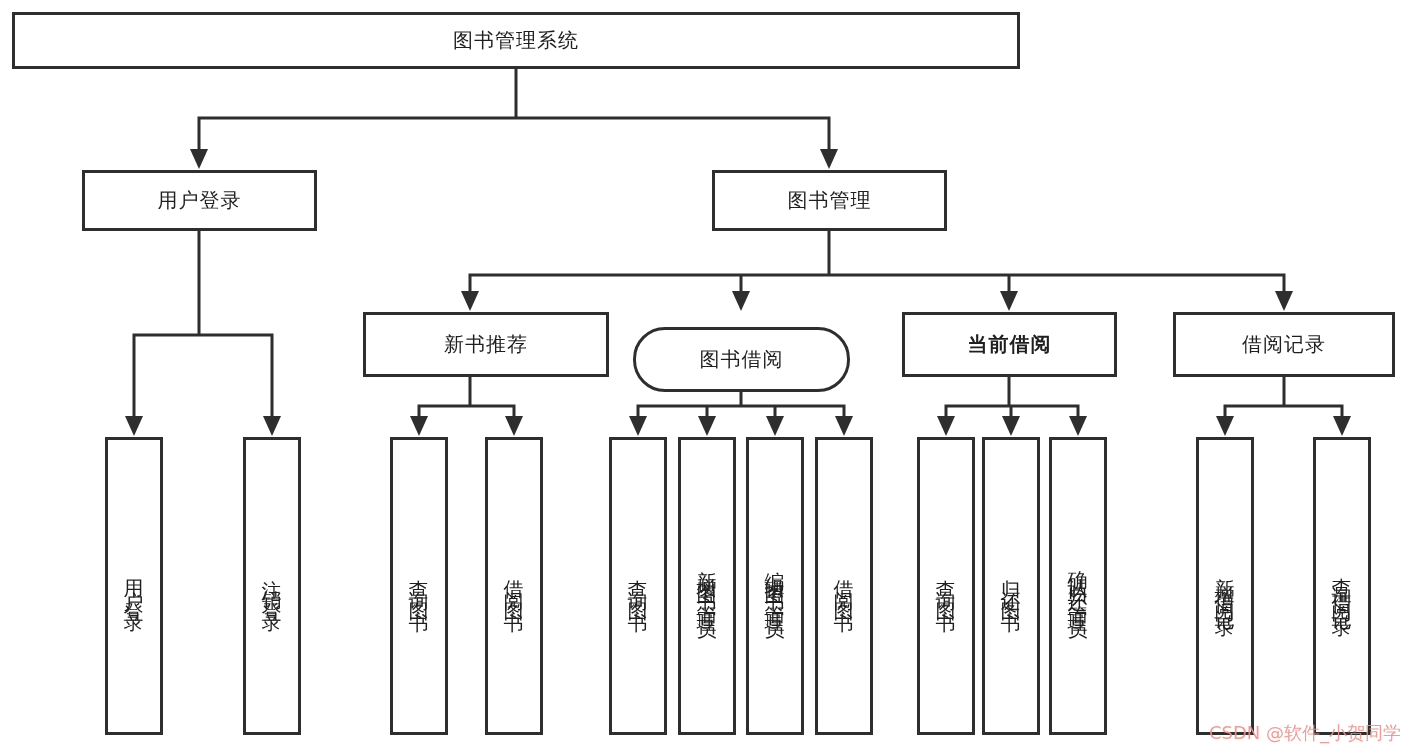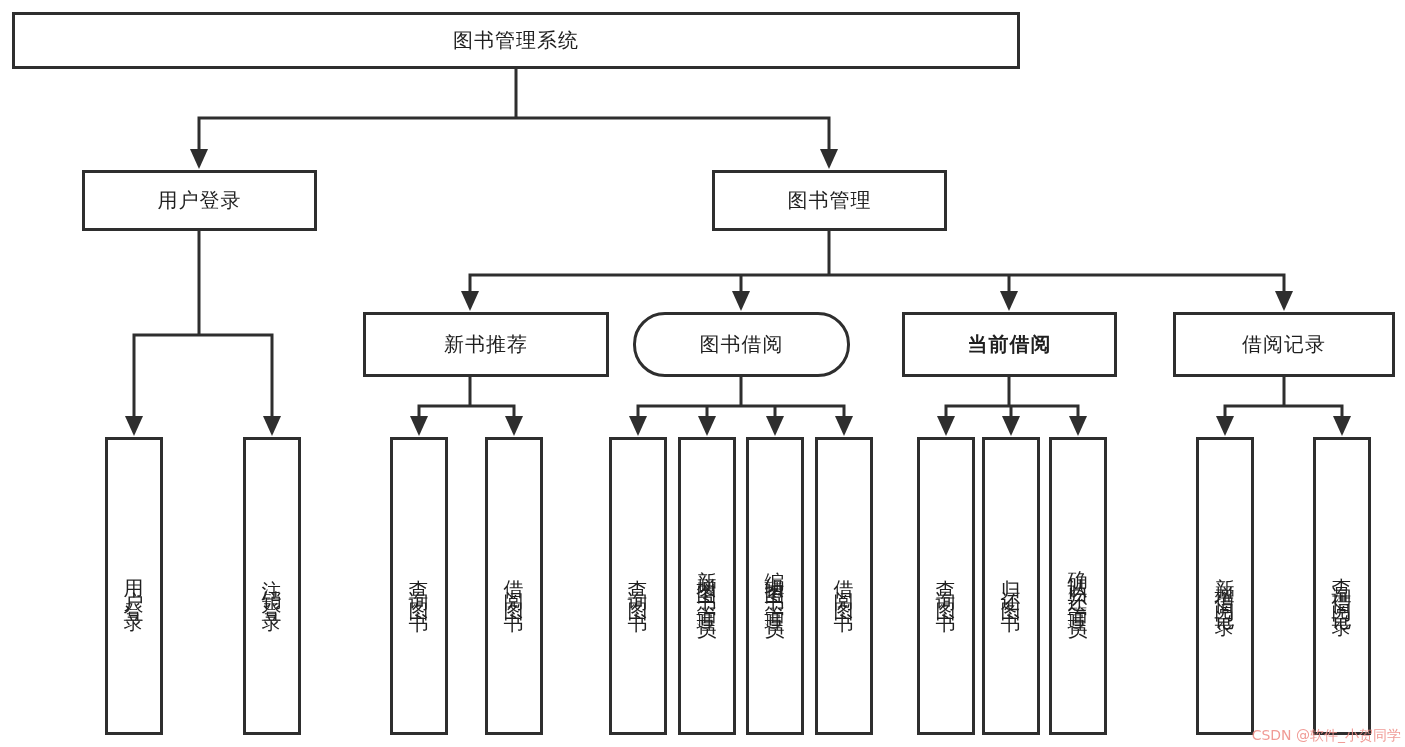--- a/index.html
+++ b/index.html
@@ -85,7 +85,7 @@
   <div class="box" style="left:363px;top:312px;width:246px;height:65px;">
     <span class="hlabel">新书推荐</span>
   </div>
-  <div class="box" style="left:633px;top:312px;width:217px;height:65px;border-radius:32px;">
+  <div class="box" style="left:633px;top:327px;width:217px;height:65px;border-radius:32px;">
     <span class="hlabel">图书借阅</span>
   </div>
   <div class="box" style="left:902px;top:312px;width:215px;height:65px;font-weight:bold;">

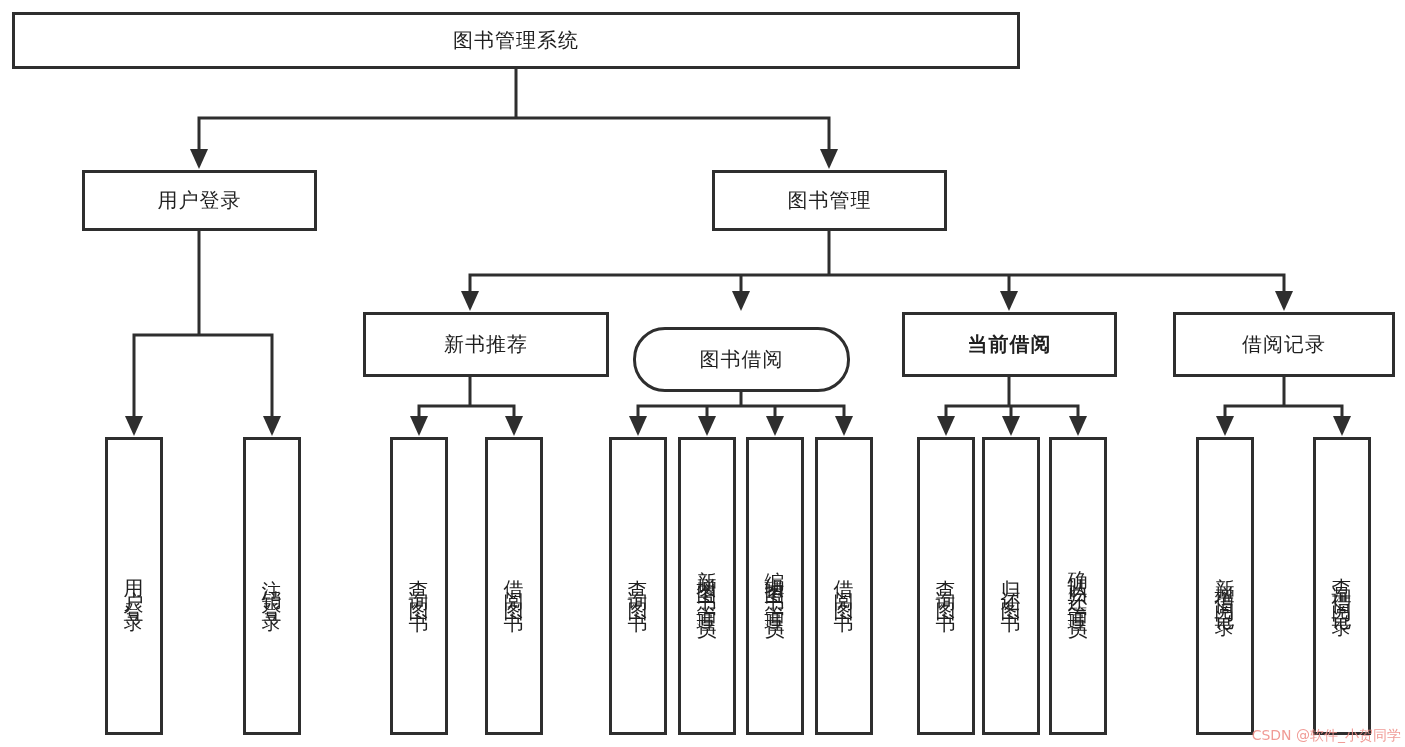--- a/index.html
+++ b/index.html
@@ -22,7 +22,7 @@
   .ls-mid{letter-spacing:8px;}
   .ls-tight{letter-spacing:7px;}
   .watermark{
-    position:absolute;right:4px;bottom:2px;font-size:14px;
+    position:absolute;right:4px;bottom:2px;font-size:18px;
     color:#ef918b;opacity:0.9;white-space:nowrap;
   }
 </style>

